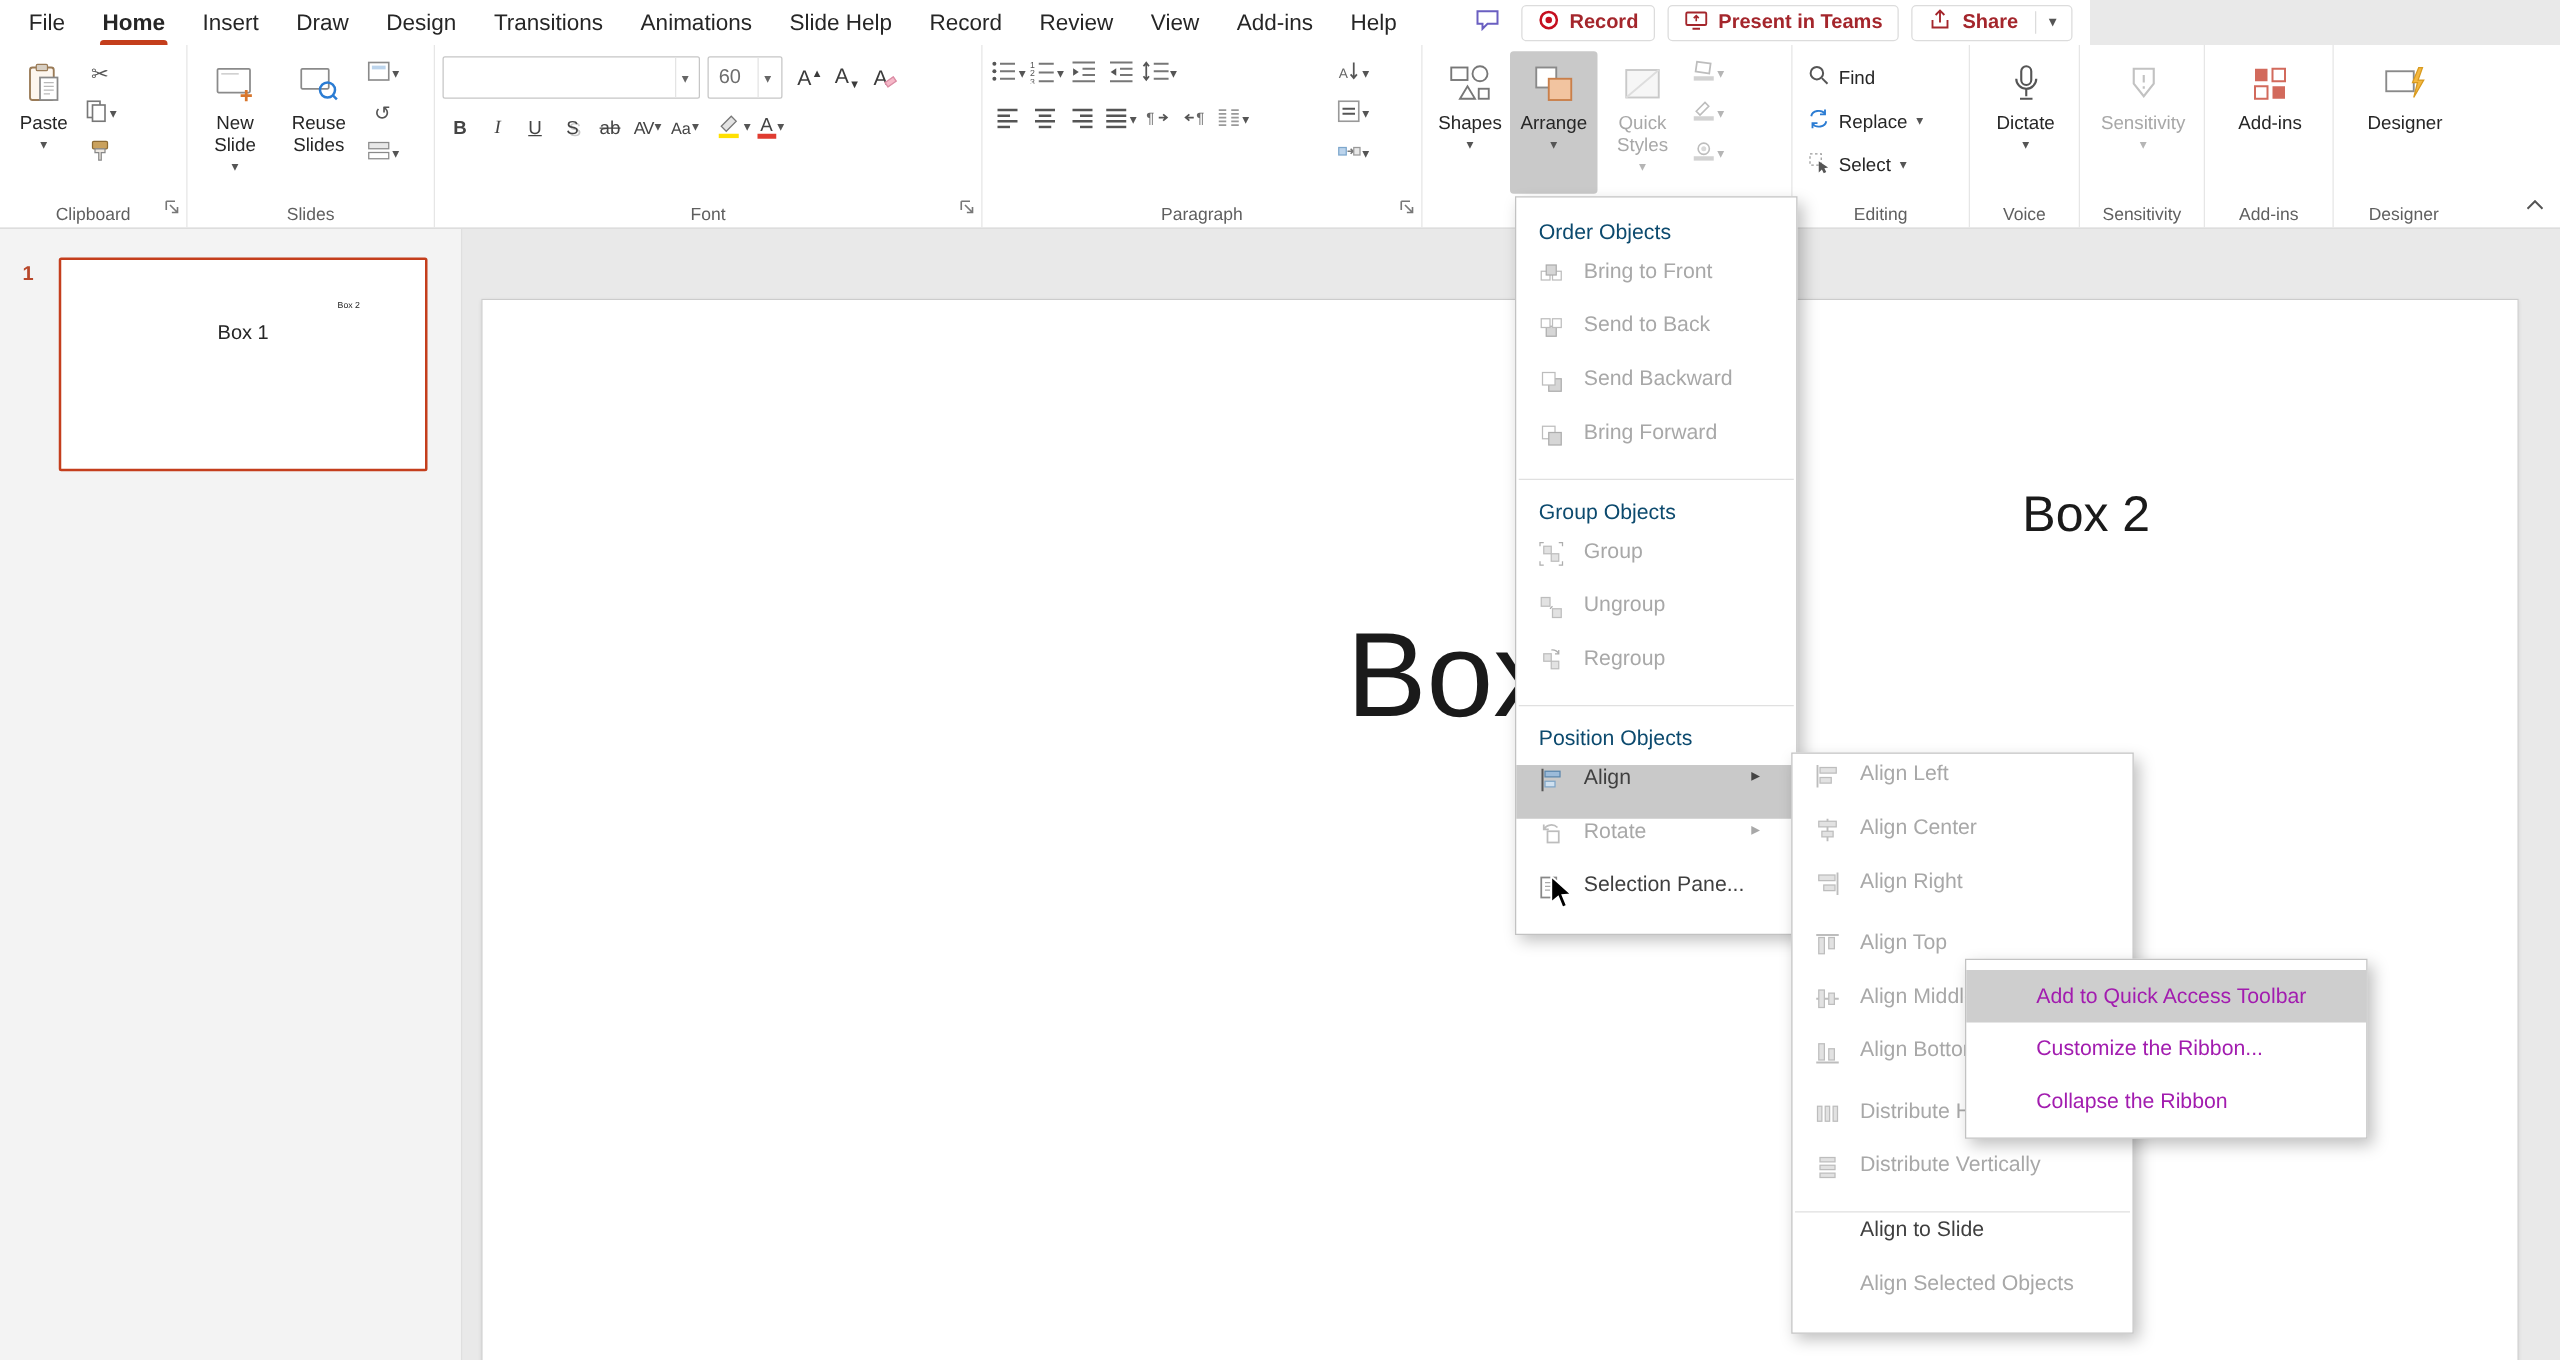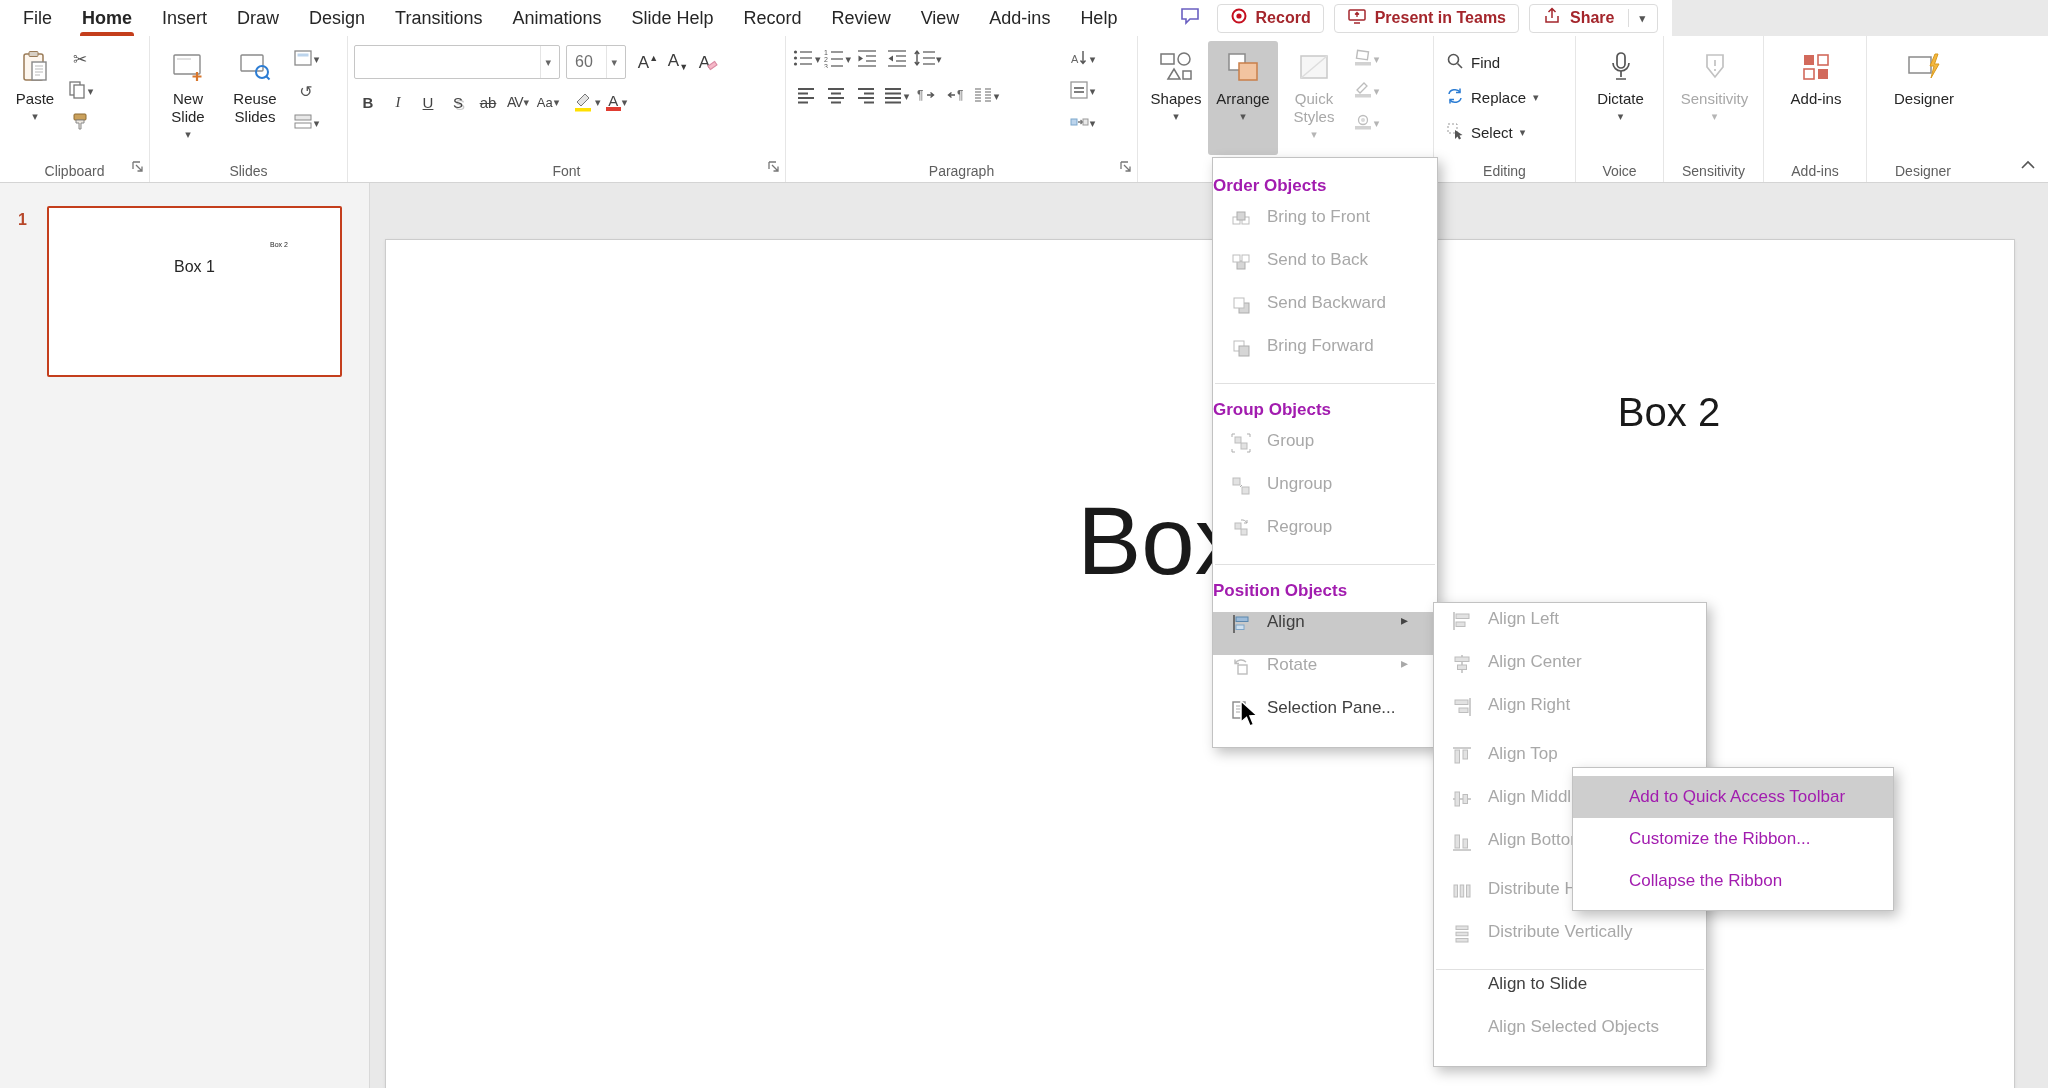--- a/index.html
+++ b/index.html
@@ -52,7 +52,7 @@
 .menu-arrange{left:1212px;top:157px;width:226px;z-index:50}
 .menu-align{left:1433px;top:602px;width:274px;z-index:55}
 .menu-ctx{left:1572px;top:767px;width:322px;z-index:60;padding:8px 0}
-.mh{height:43px;display:flex;align-items:center;font-weight:700;color:#a21caf}
+.mh{height:43px;display:flex;align-items:center;padding-left:18px;font-weight:400;color:#0c4a6e}
 .mi{height:43px;display:flex;align-items:flex-start;padding:0 29px 0 16px;color:#3f3f3f;position:relative;white-space:nowrap;overflow:hidden}
 .mi .ic{width:24px;height:24px;margin-right:14px;display:flex;align-items:center;justify-content:center;flex:none}
 .mi.dis{color:#a8a8a8}

